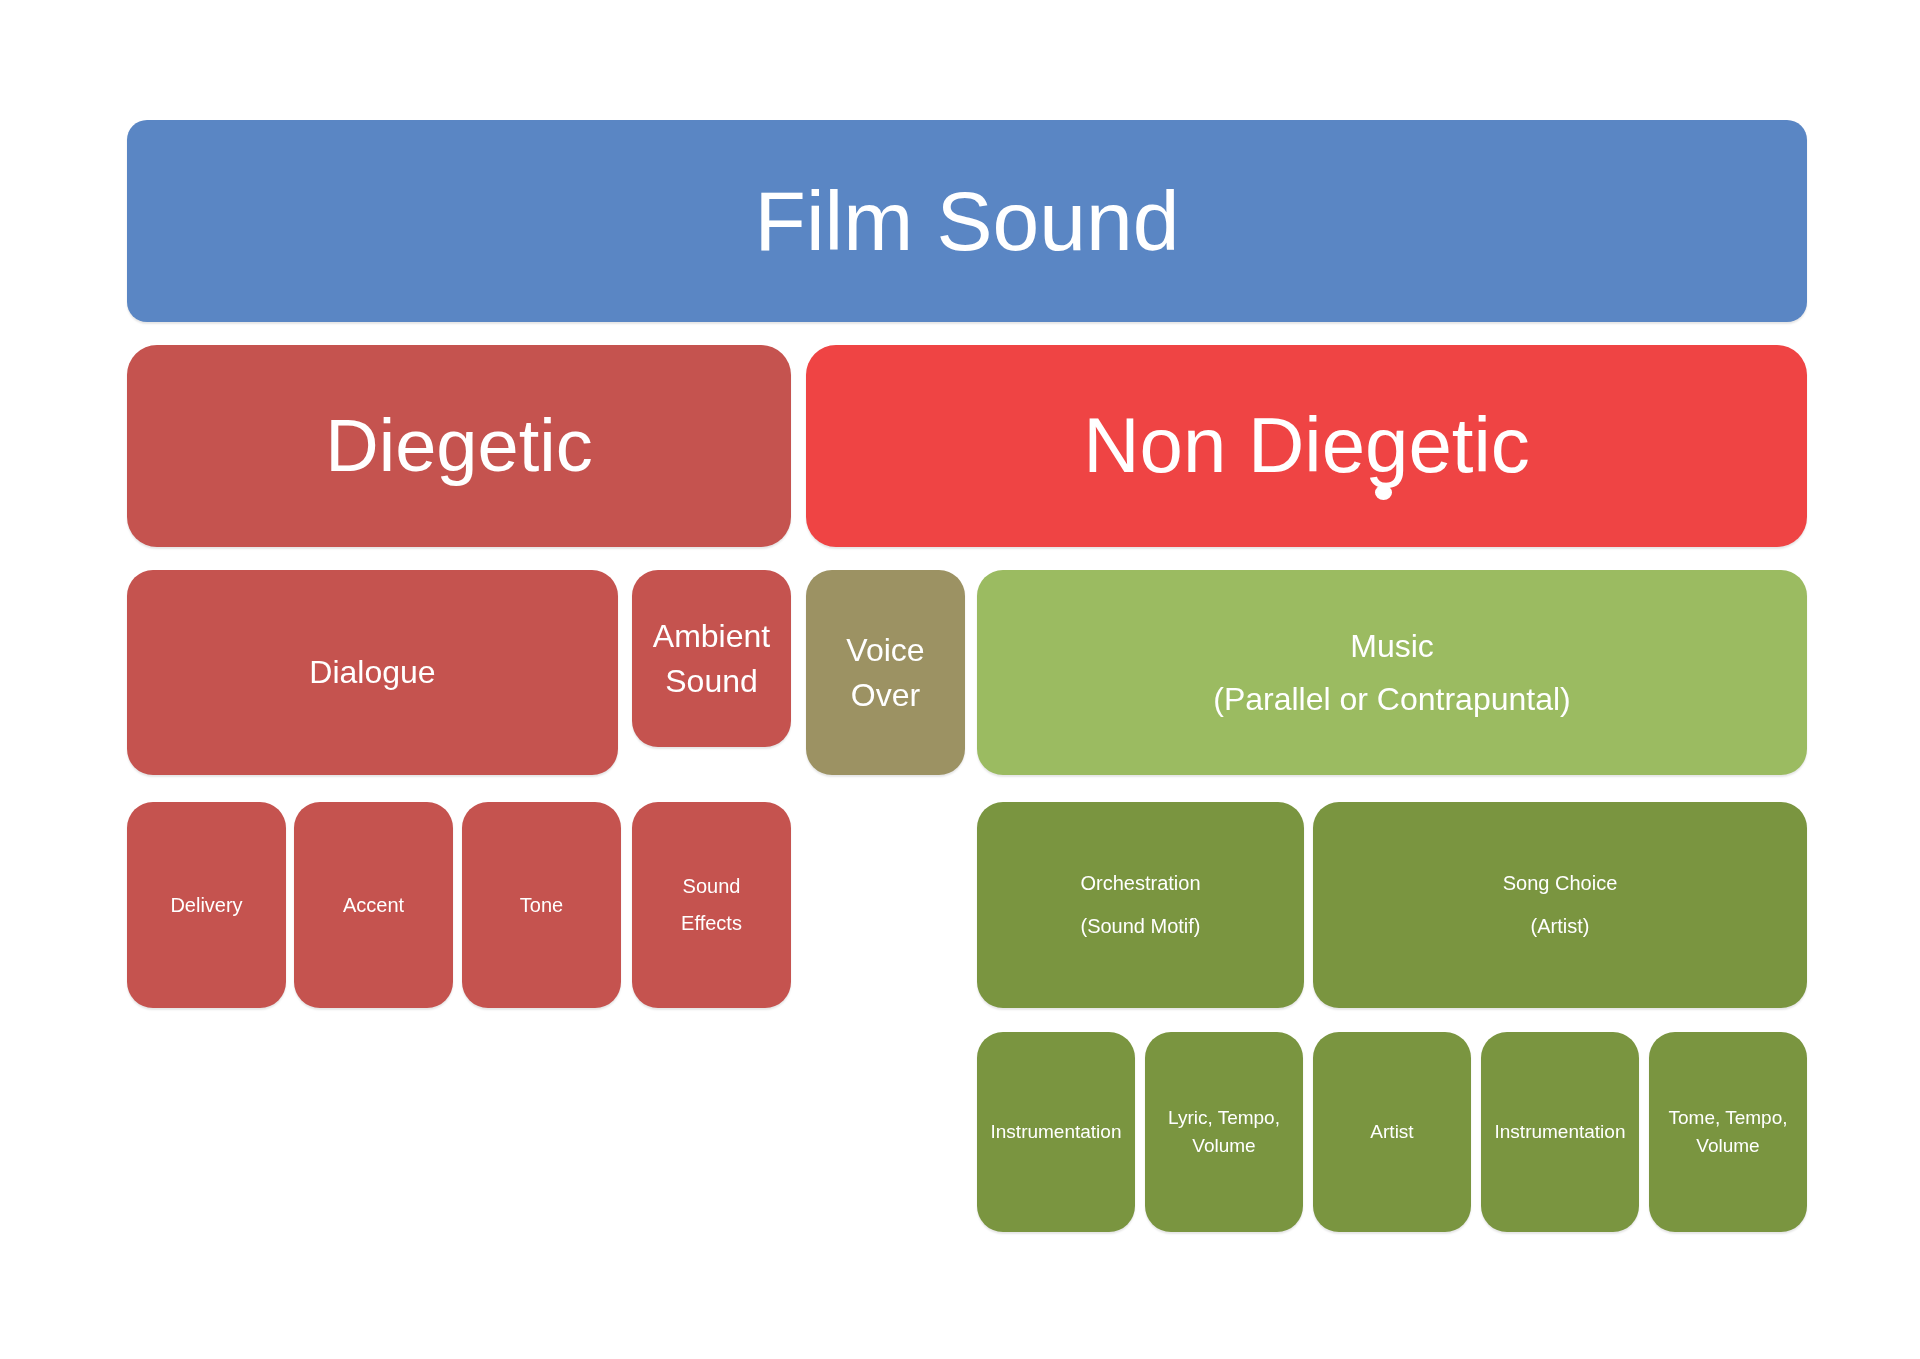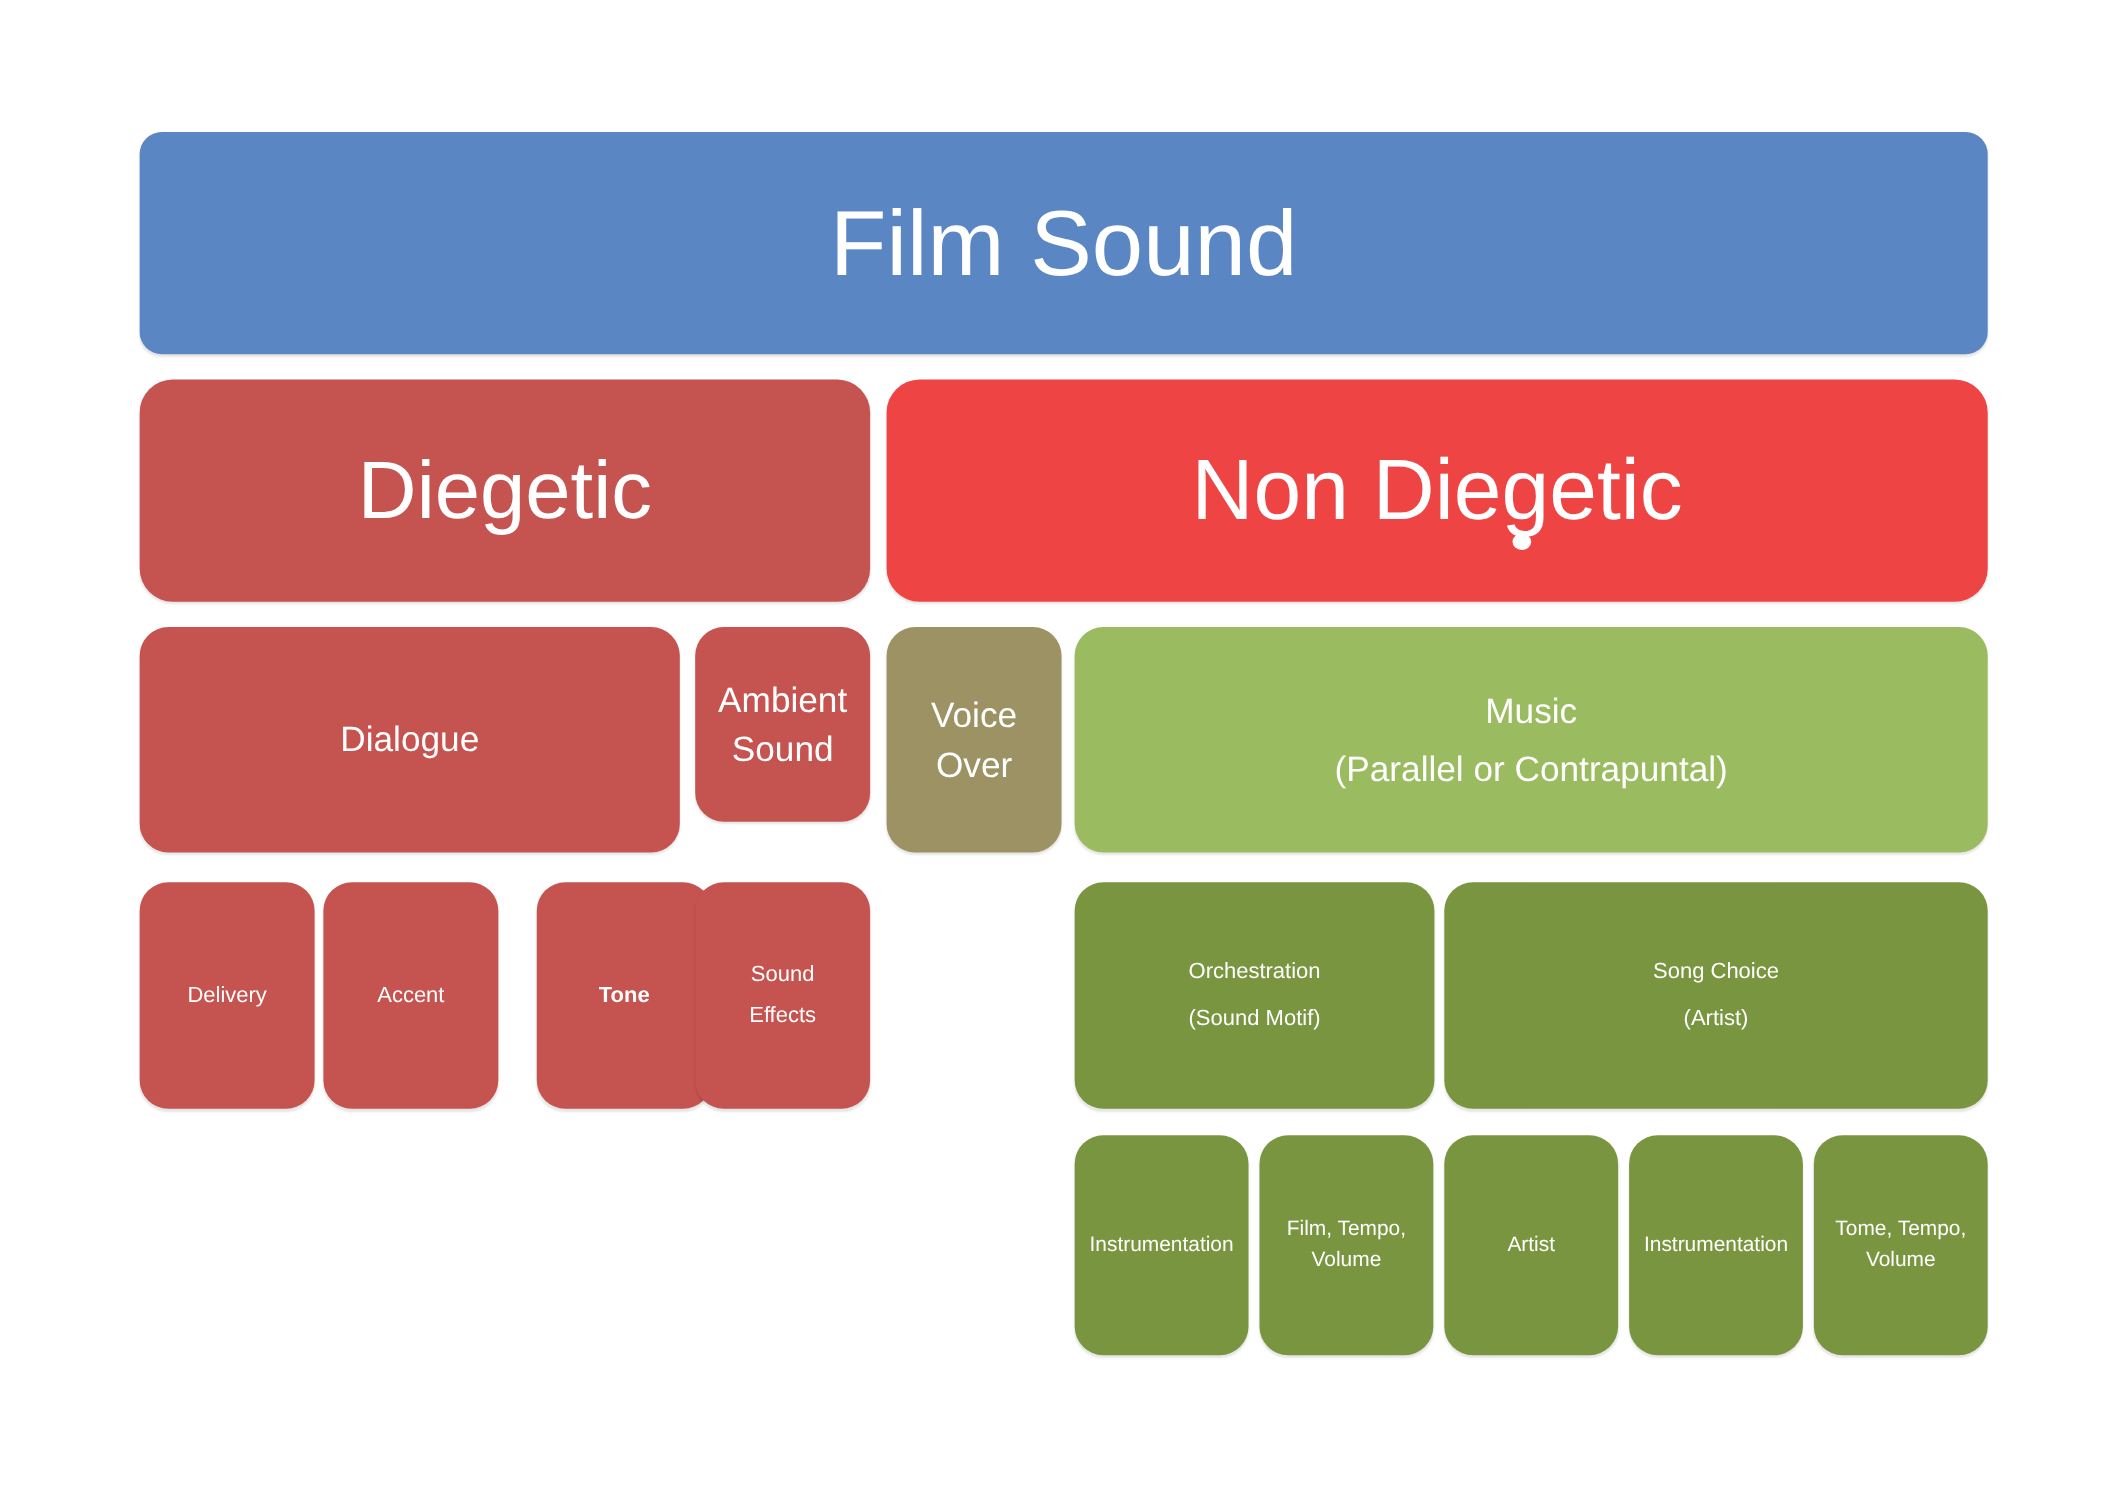--- a/index.html
+++ b/index.html
@@ -42,7 +42,7 @@
   
   .n-delivery    { left:127px;  top:802px;  width:159px;  height:206px; font-size:20px; }
   .n-accent      { left:294px;  top:802px;  width:159px;  height:206px; font-size:20px; }
-  .n-tone        { left:488px;  top:802px;  width:159px;  height:206px; font-size:20px;font-weight:bold; }
+  .n-tone        { left:462px;  top:802px;  width:159px;  height:206px; font-size:20px; }
   .n-soundfx     { left:632px;  top:802px;  width:159px;  height:206px; font-size:20px; gap:14px; }
   .n-orch        { left:977px;  top:802px;  width:327px;  height:206px; font-size:20px; gap:20px; }
   .n-song        { left:1313px; top:802px;  width:494px;  height:206px; font-size:20px; gap:20px; }

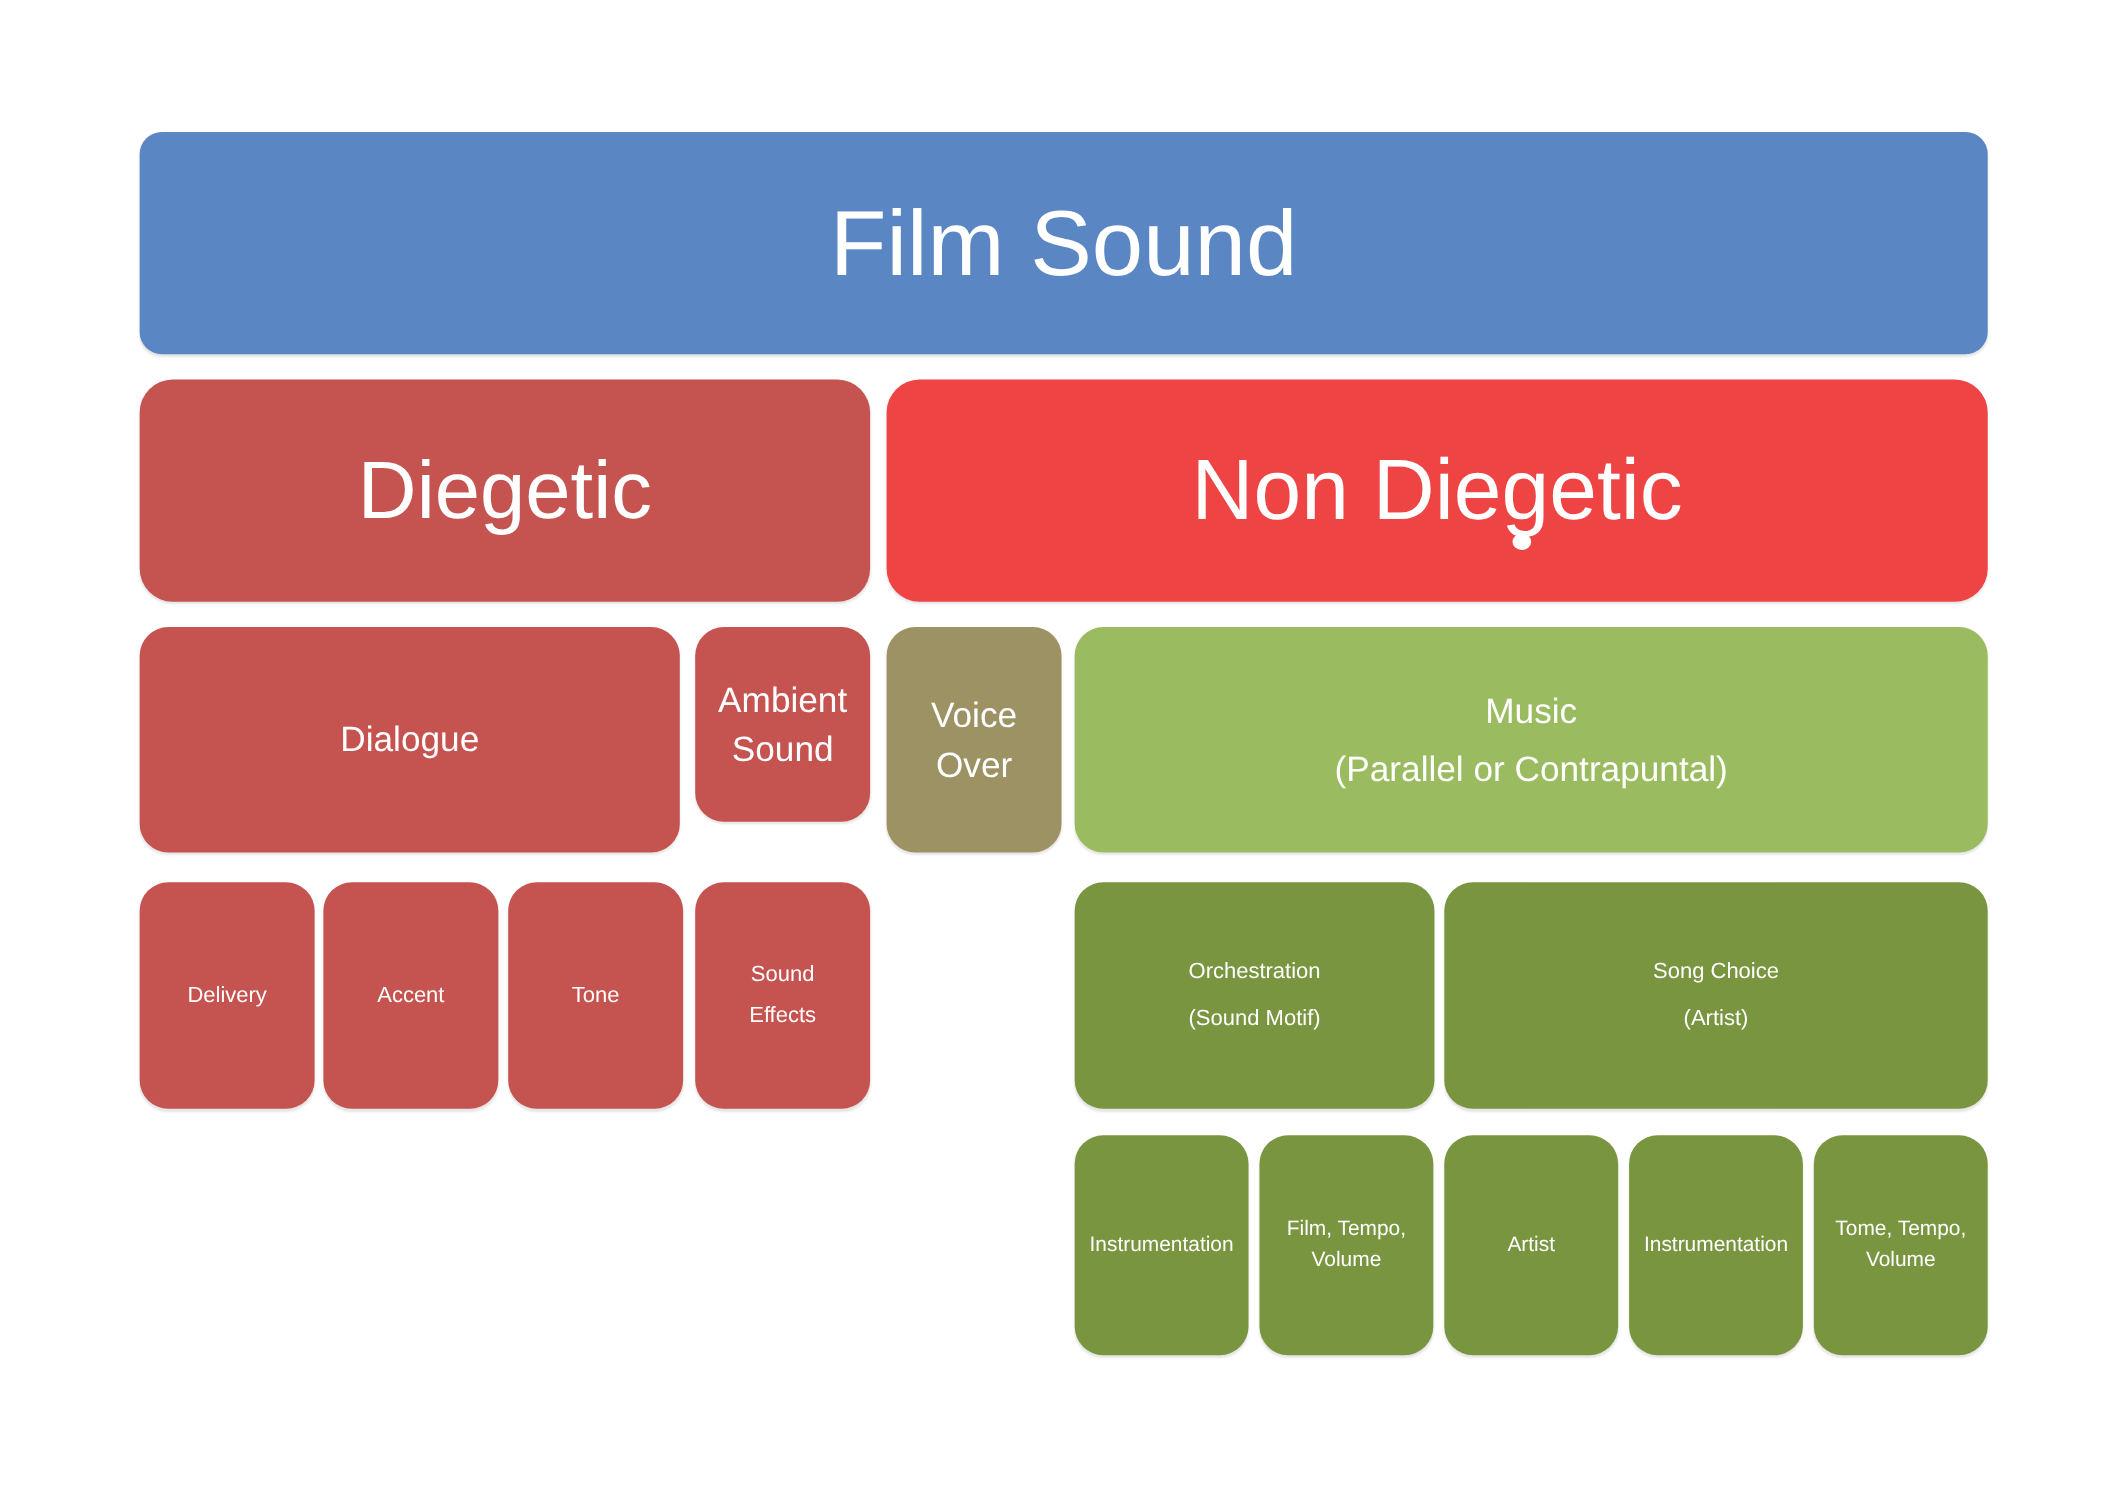--- a/index.html
+++ b/index.html
@@ -123,7 +123,7 @@
     <span class="lbl">Instrumentation</span>
   </div>
   <div class="node n-ttv" style="background: rgb(122, 149, 64);">
-    <span class="lbl">Film, Tempo,</span>
+    <span class="lbl">Lyric, Tempo,</span>
     <span class="lbl">Volume</span>
   </div>
   <div class="node n-lyric" style="background: rgb(122, 149, 64);">

